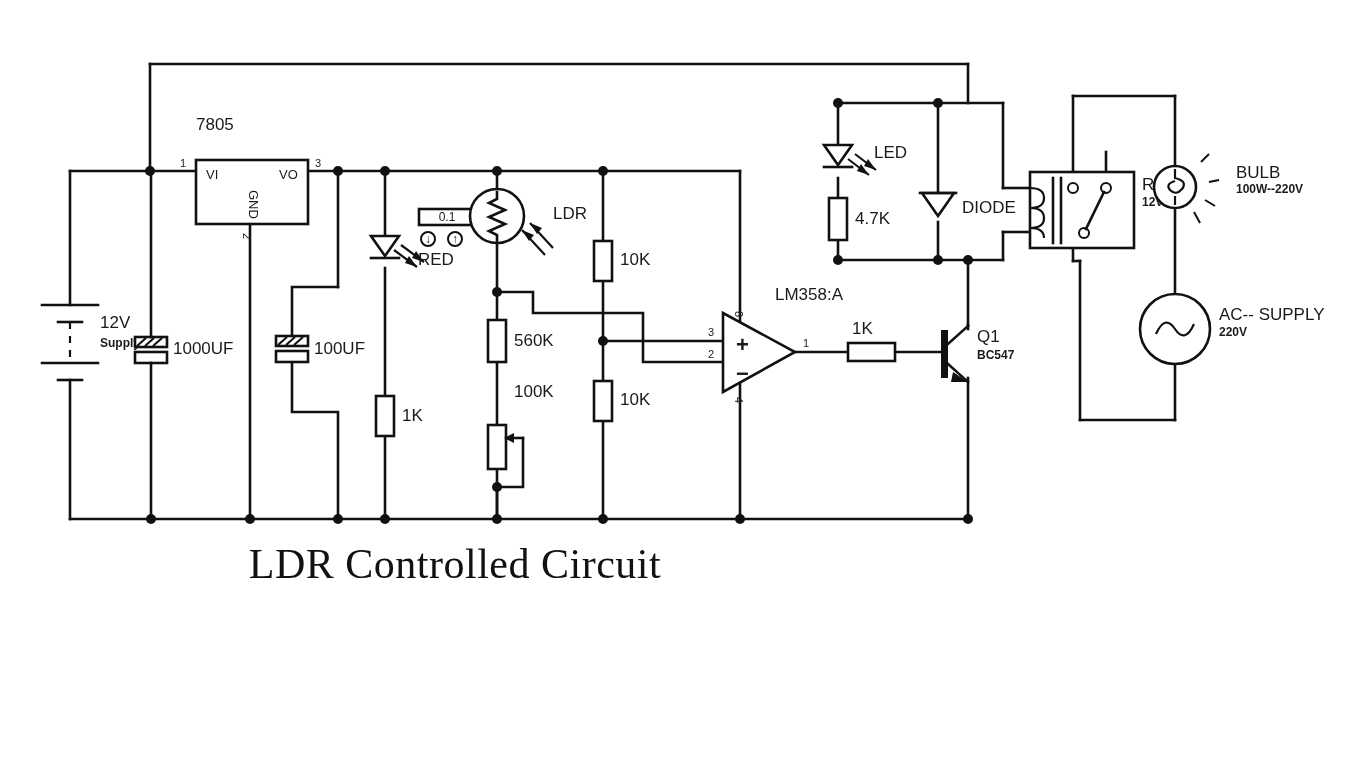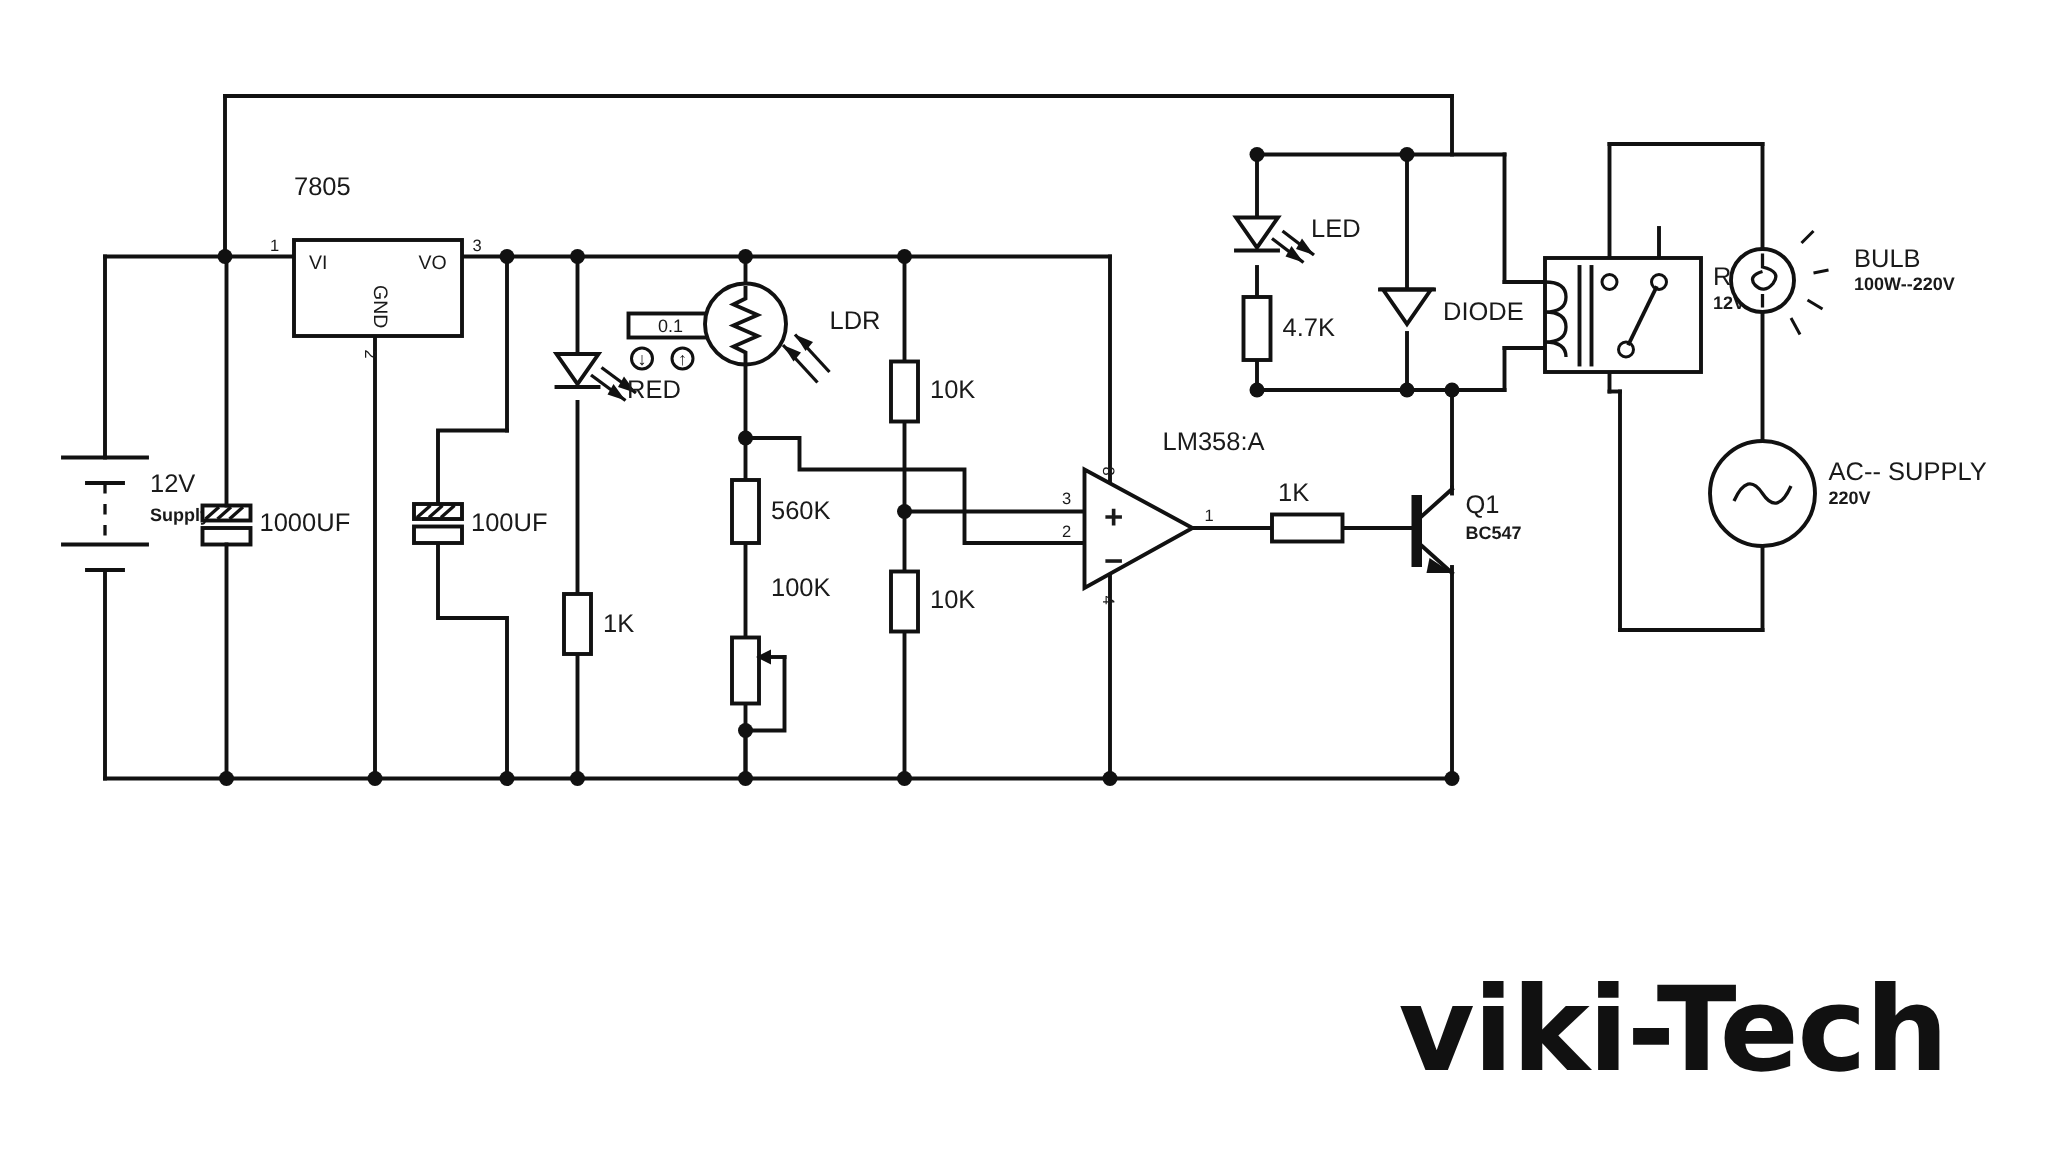--- a/index.html
+++ b/index.html
@@ -331,6 +331,7 @@
 
   </svg>
 
+  <div id="title">LDR Controlled Circuit</div>
   <div id="brand">viki-Tech</div>
 
 </div>

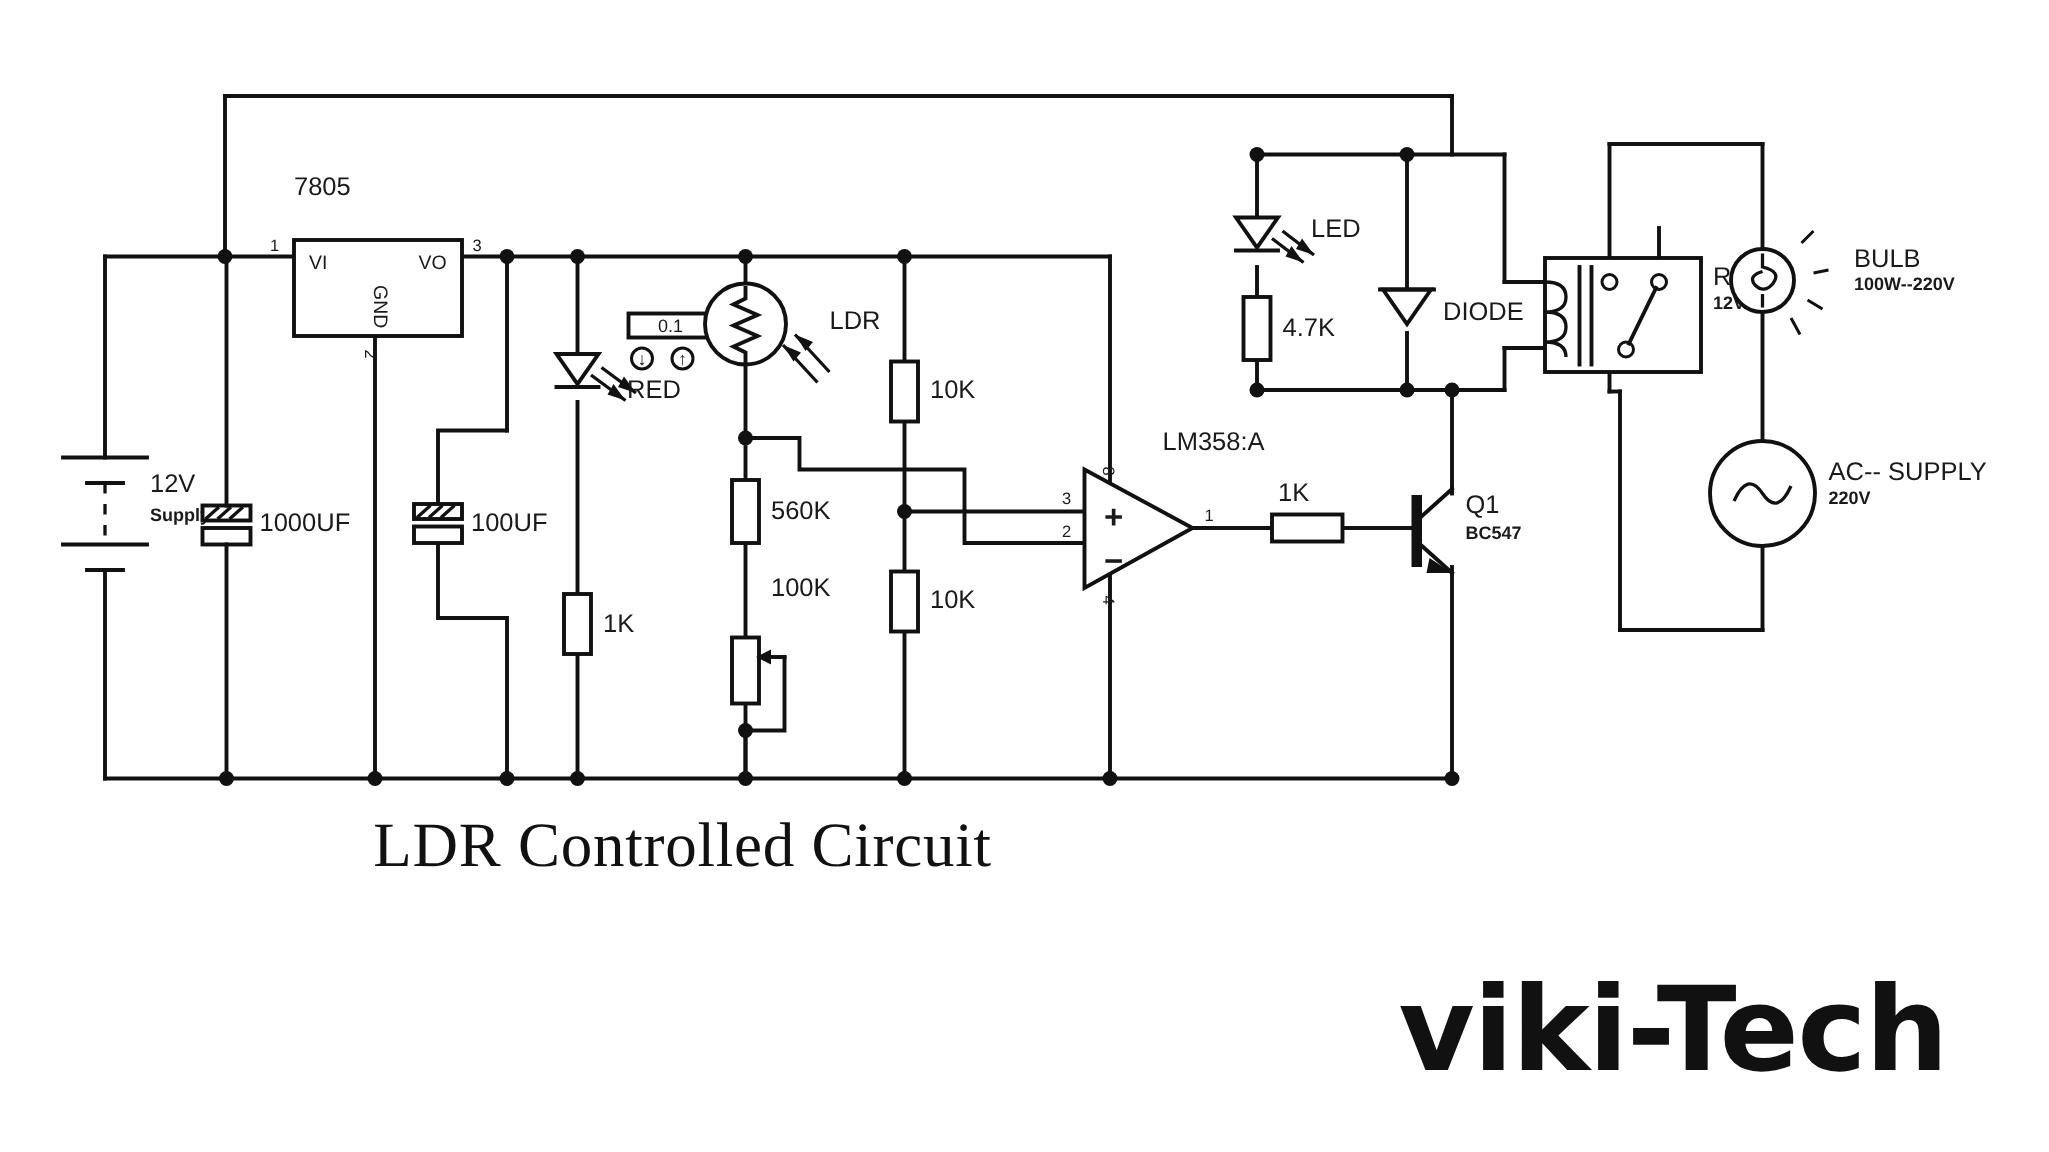--- a/index.html
+++ b/index.html
@@ -332,7 +332,6 @@
   </svg>
 
   <div id="title">LDR Controlled Circuit</div>
-  <div id="brand">viki-Tech</div>
 
 </div>
 

